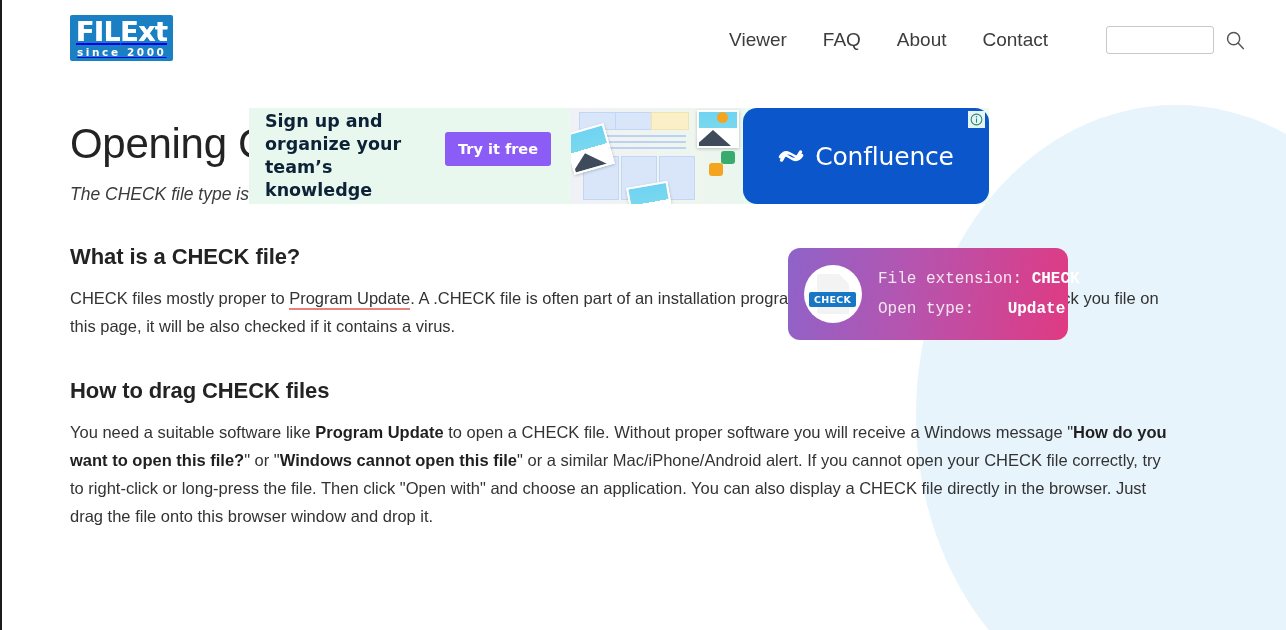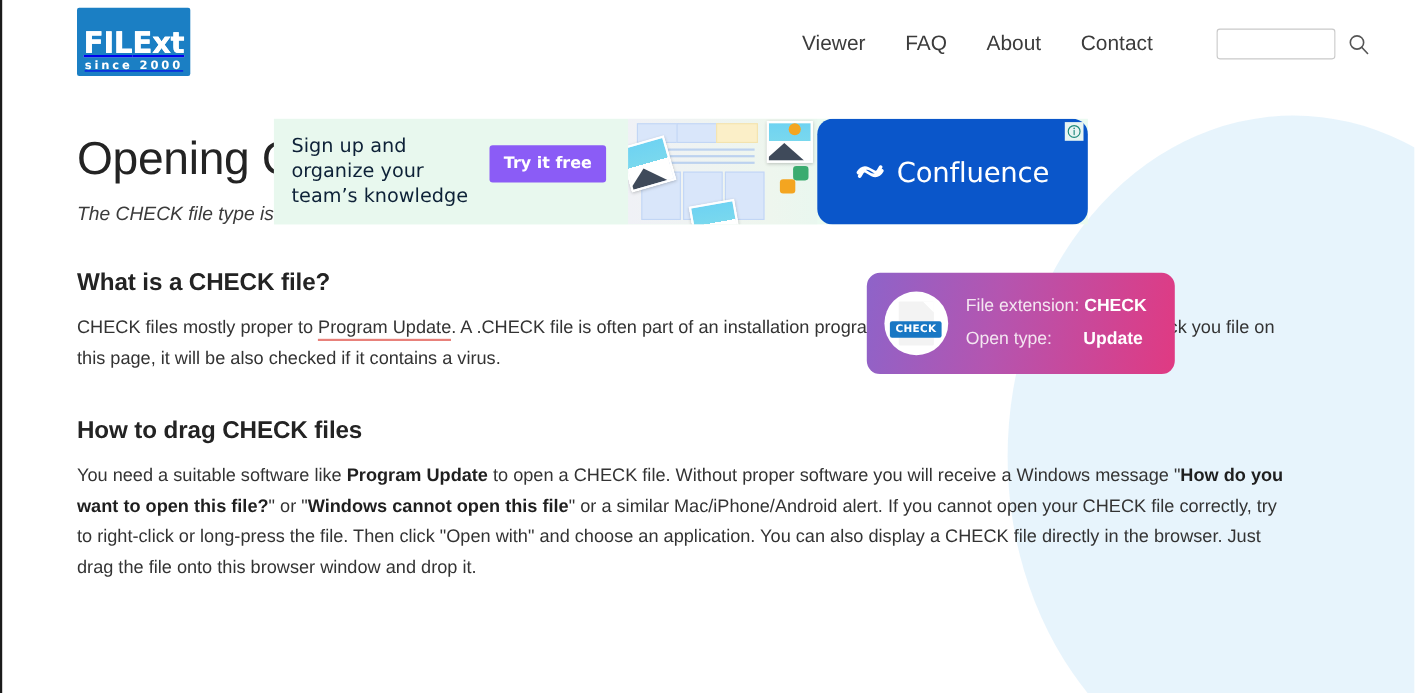--- a/index.html
+++ b/index.html
@@ -51,7 +51,7 @@
   .logo {
     display: inline-block;
     background: #1b7fc4;
-    padding: 20px 6px 3px 6px;
+    padding: 4px 6px 3px 6px;
     border-radius: 2px;
     line-height: 1;
     position: relative;

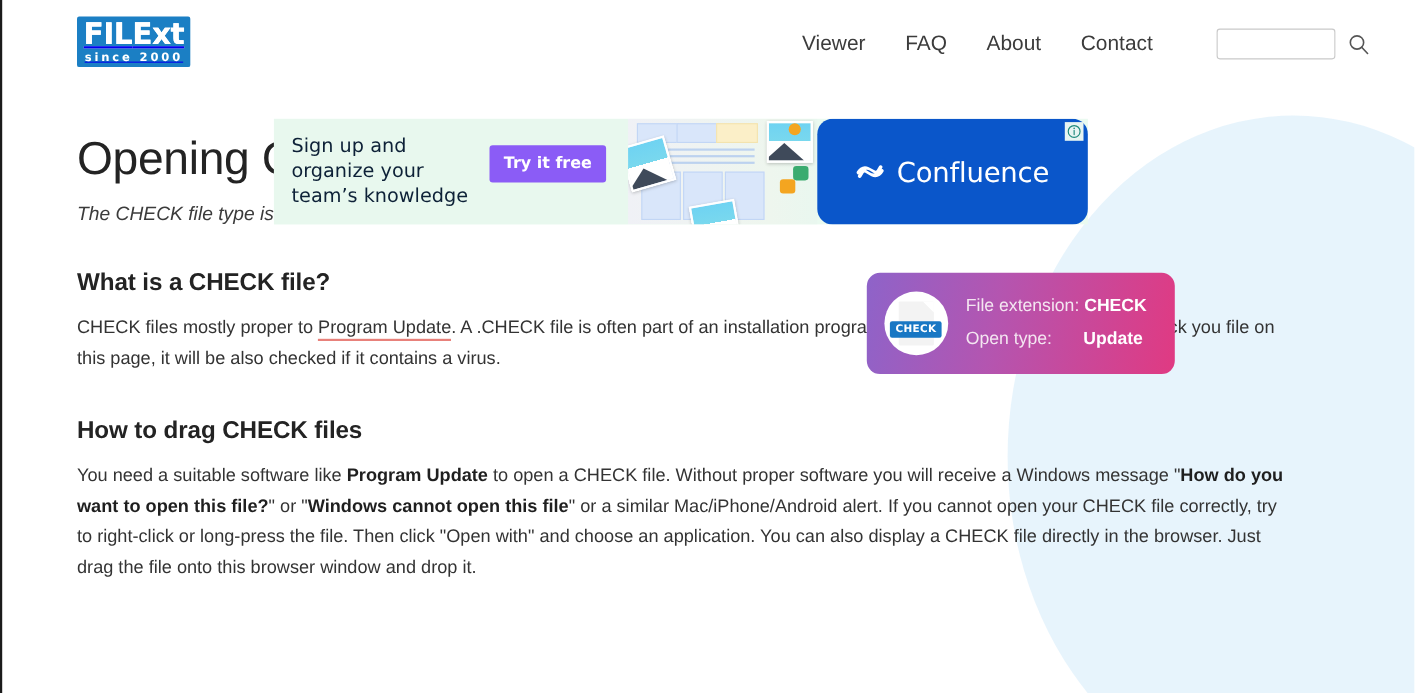--- a/index.html
+++ b/index.html
@@ -136,7 +136,7 @@
   }
   .ad-copy {
     font-family: "DejaVu Sans", sans-serif;
-    font-weight: normal;
+    font-weight: bold;
     font-size: 17.5px;
     line-height: 23px;
     color: #0d2137;

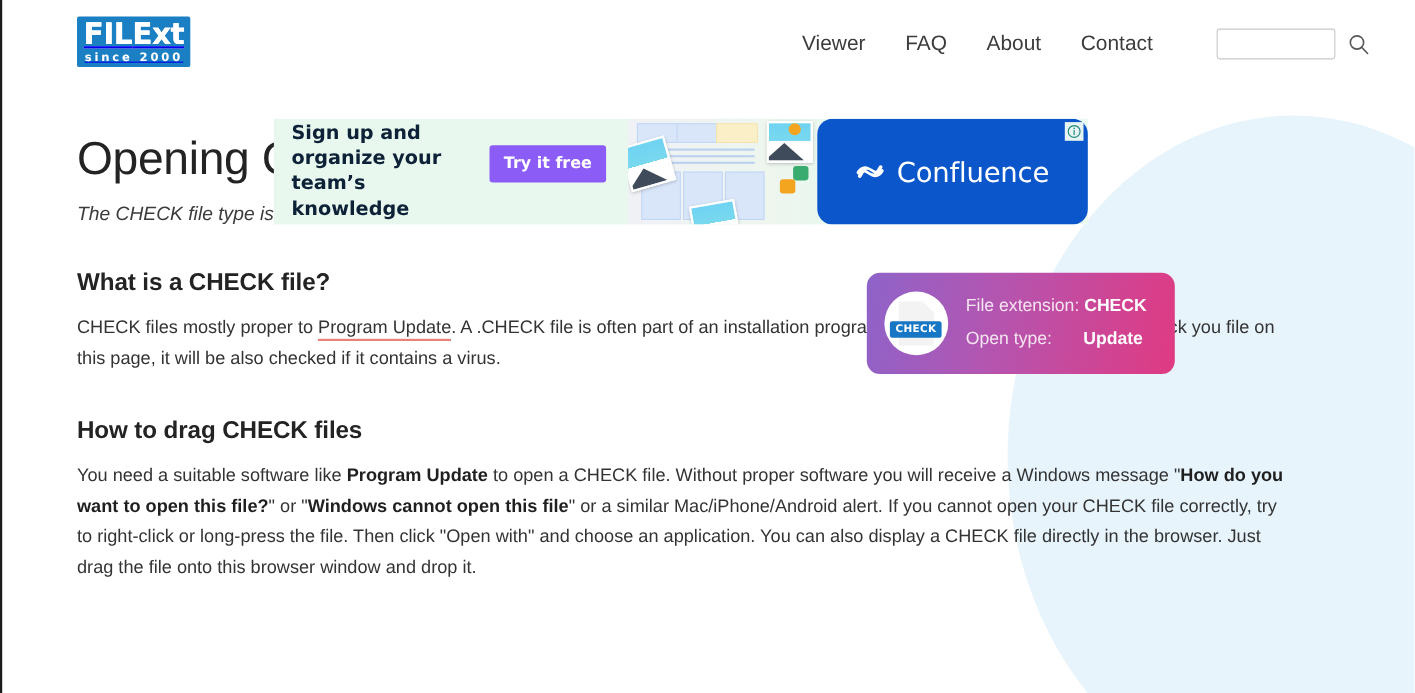--- a/index.html
+++ b/index.html
@@ -312,7 +312,7 @@
     font-size: 16px;
     line-height: 30px;
     white-space: nowrap;
-    font-family: Liberation Sans, sans-serif;
+    font-family: Liberation Mono, monospace;
   }
   .card-label { color: #f4e6f1; }
   .card-value { font-weight: bold; color: #ffffff; }

